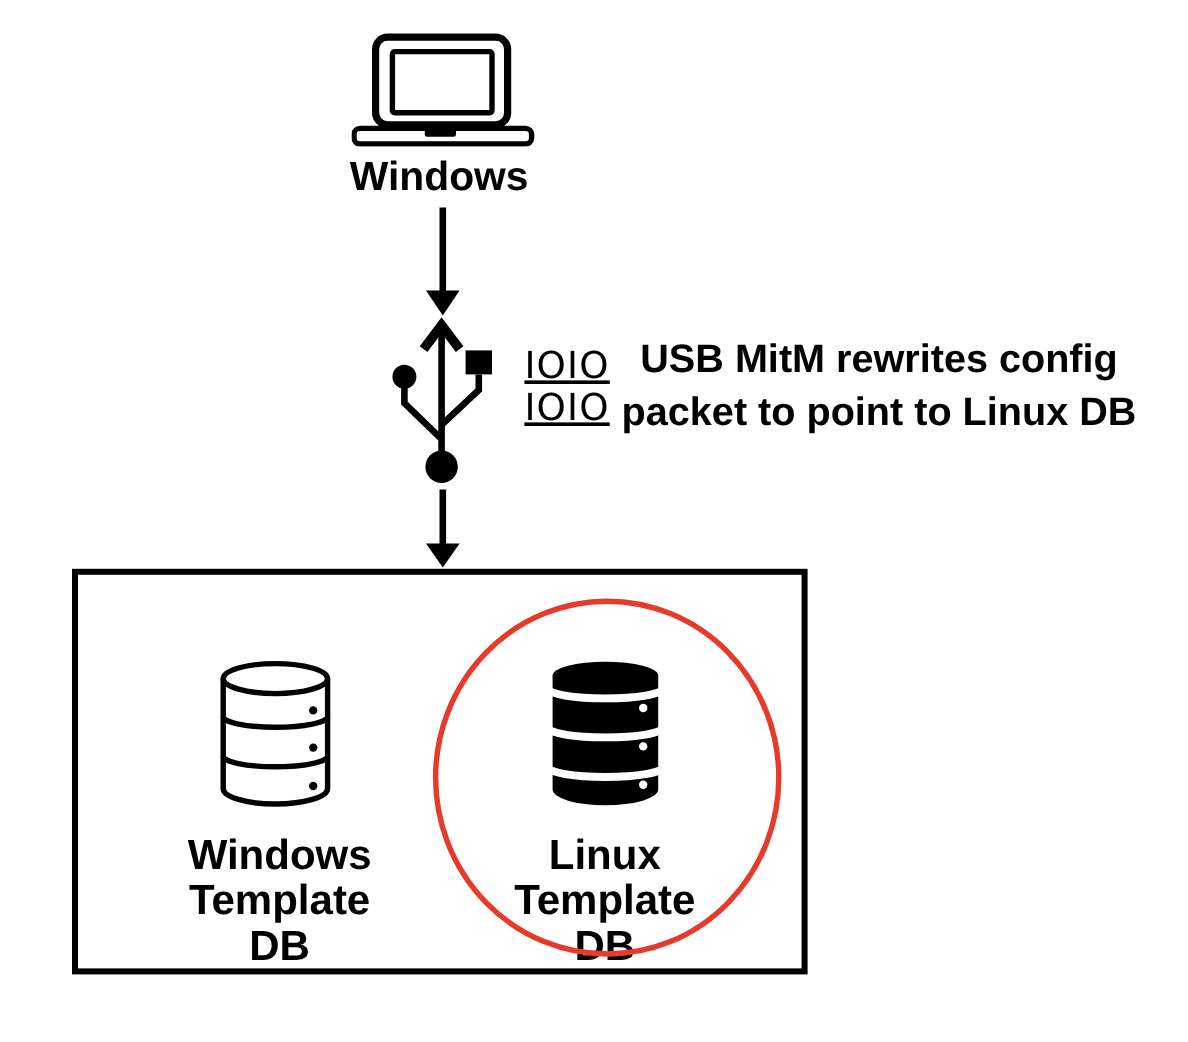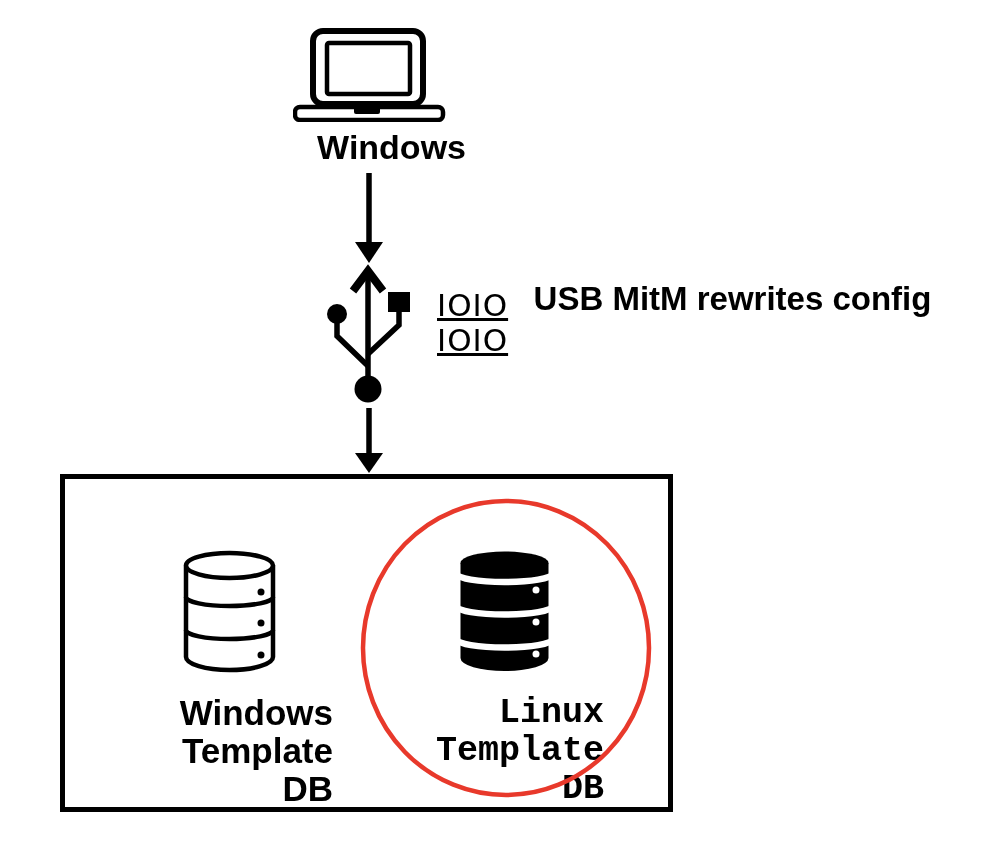--- a/index.html
+++ b/index.html
@@ -9,7 +9,7 @@
   }
   .abs{position:absolute;}
   .label{
-    font-weight:600;font-size:34px;line-height:40px;text-align:right;color:#000;
+    font-weight:600;font-size:34px;line-height:40px;text-align:center;color:#000;
     letter-spacing:0px;
   }
   .laptop-icon{left:293px;top:22px;width:154px;height:100px;}

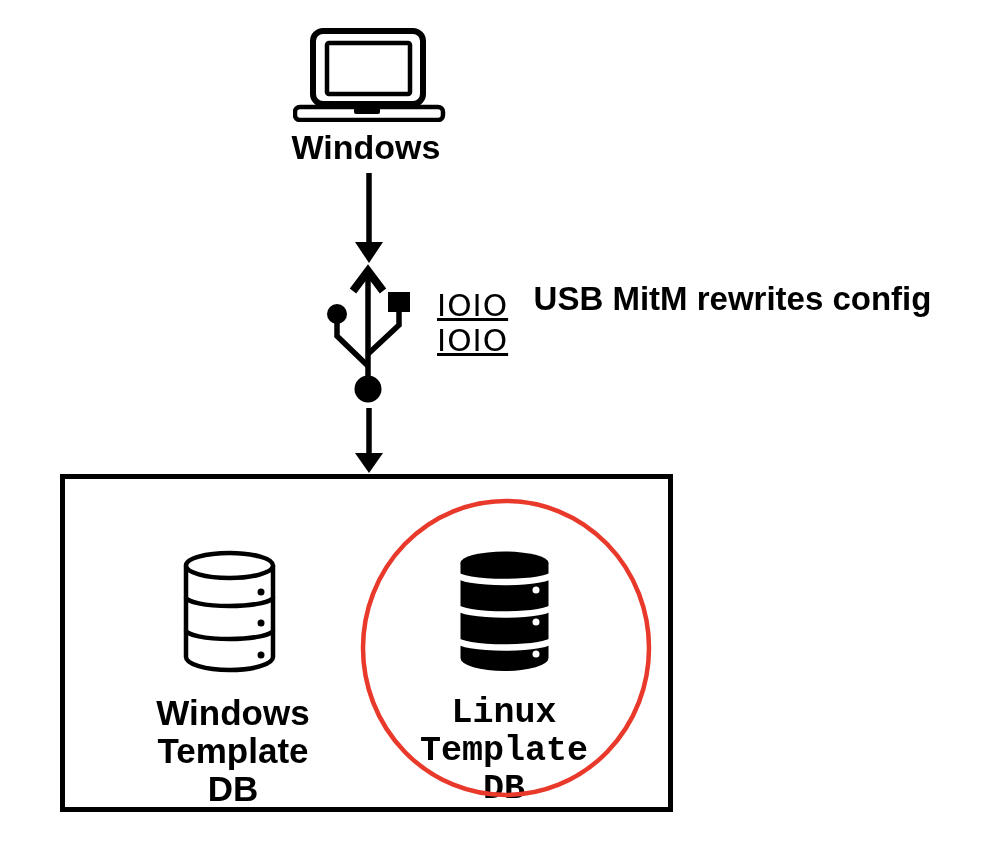--- a/index.html
+++ b/index.html
@@ -73,6 +73,7 @@
 
   <div class="abs mitm-caption">
     <div>USB MitM rewrites config</div>
+    <div>packet to point to Linux DB</div>
   </div>
 
   <svg class="abs flow-arrow-bottom" viewBox="0 0 40 70" xmlns="http://www.w3.org/2000/svg">

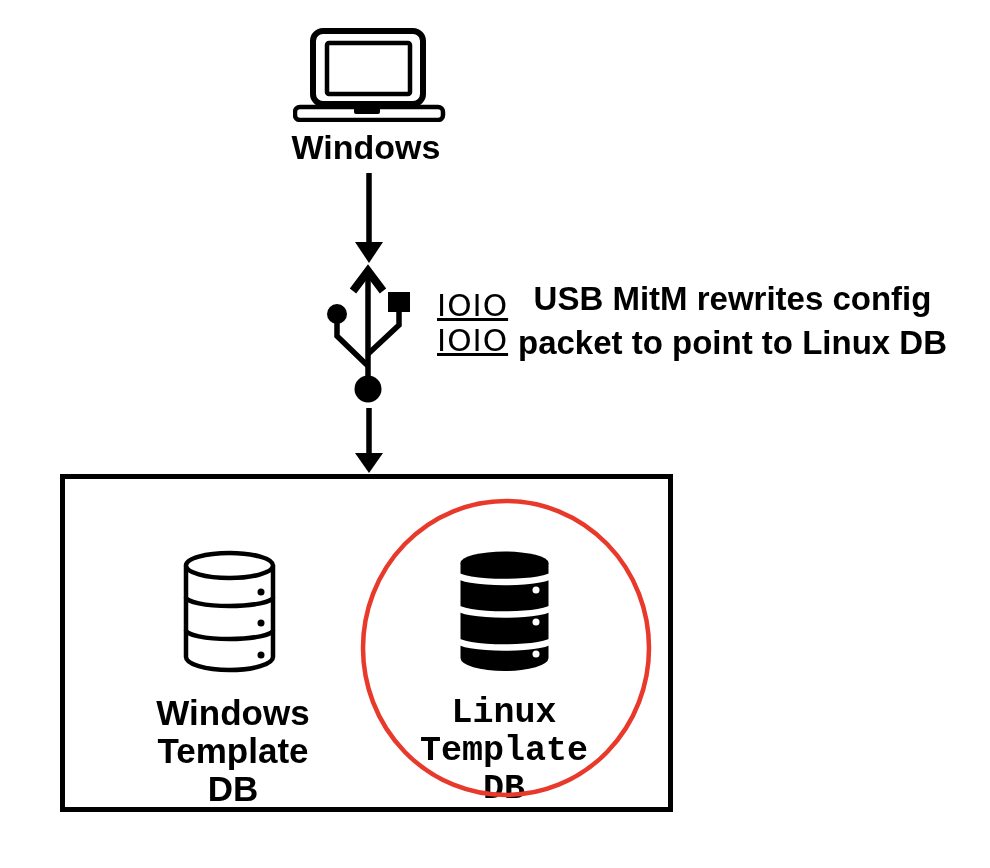--- a/index.html
+++ b/index.html
@@ -33,7 +33,7 @@
   .windows-db-icon{left:180px;top:548px;width:100px;height:125px;}
   .linux-db-icon{left:455px;top:548px;width:100px;height:128px;}
   .windows-db-label{left:133px;top:694px;width:200px;font-size:35px;line-height:38px;}
-  .linux-db-label{left:404px;top:694px;width:200px;font-size:35px;line-height:38px;font-family:Liberation Mono, monospace;}
+  .linux-db-label{left:404px;top:694px;width:200px;font-size:35px;line-height:38px;}
   .highlight-ellipse{left:360px;top:498px;width:292px;height:300px;z-index:5;}
   svg{display:block;}
 </style>

